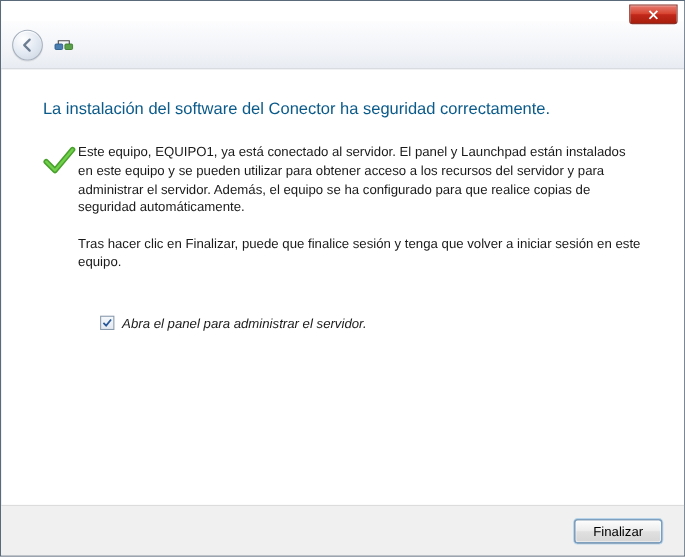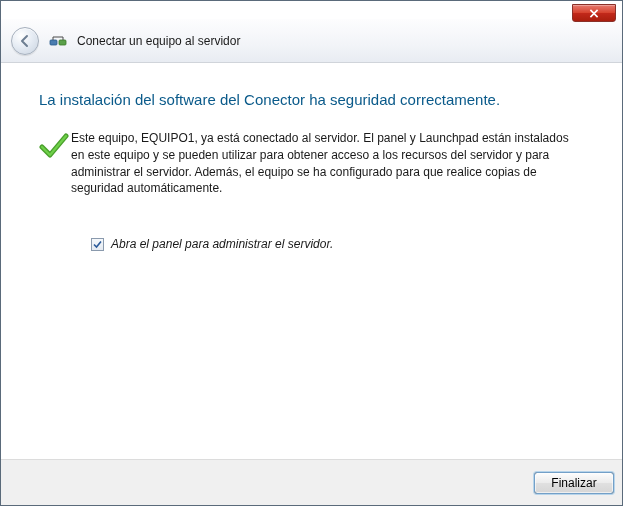--- a/index.html
+++ b/index.html
@@ -170,7 +170,6 @@
       <path d="M4 8 L4 5 L14 5 L14 8" stroke="#4a4a4a" stroke-width="1" fill="none"></path>
     </svg>
   </div>
-  <span class="header-title">Conectar un equipo al servidor</span>
 </div>
 
 <div class="content">

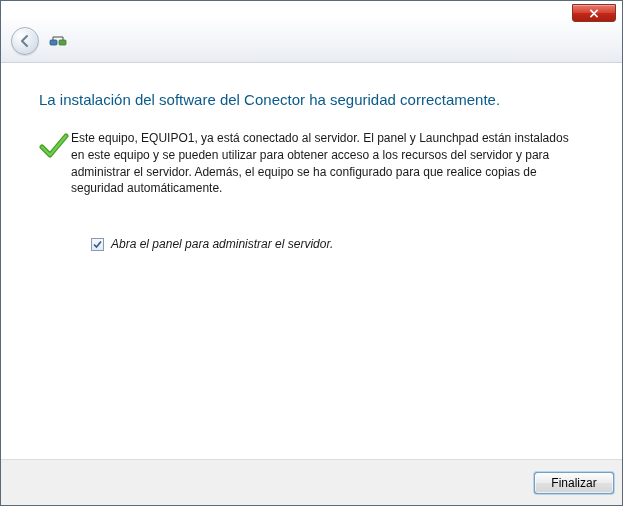--- a/index.html
+++ b/index.html
@@ -184,6 +184,7 @@
     </div>
     <div class="body-text">
       <div>Este equipo, EQUIPO1, ya está conectado al servidor. El panel y Launchpad están instalados en este equipo y se pueden utilizar para obtener acceso a los recursos del servidor y para administrar el servidor. Además, el equipo se ha configurado para que realice copias de seguridad automáticamente.</div>
+      <div class="para2">Tras hacer clic en Finalizar, puede que finalice sesión y tenga que volver a iniciar sesión en este equipo.</div>
     </div>
   </div>
 

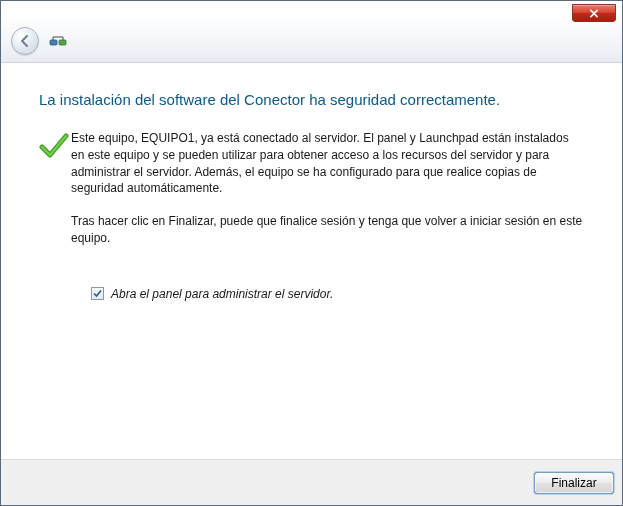--- a/index.html
+++ b/index.html
@@ -129,7 +129,7 @@
     display: flex;
     justify-content: flex-end;
     align-items: center;
-    padding-right: 8px;
+    padding-right: 20px;
   }
   .finish-btn {
     min-width: 80px;

